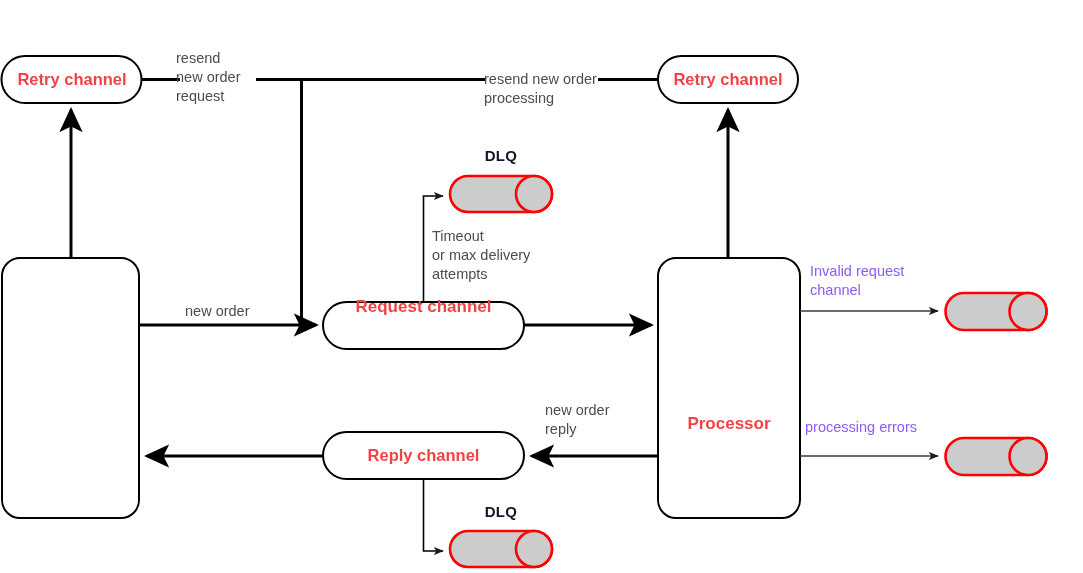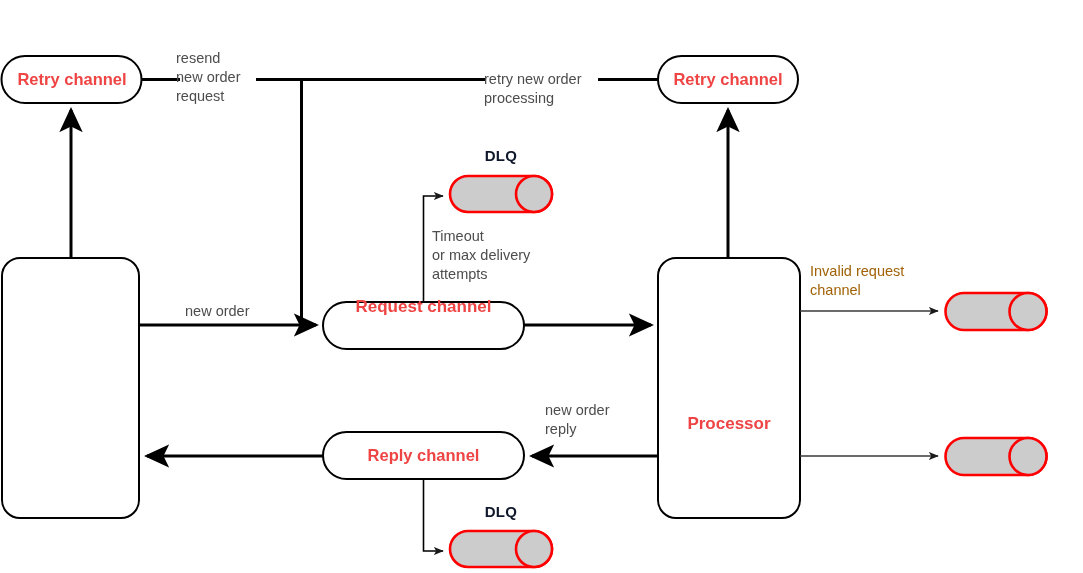--- a/index.html
+++ b/index.html
@@ -133,7 +133,7 @@
 new order
 request</div>
 
-  <div class="edge-label" style="left:484px;top:70px;width:116px;">retry new order
+  <div class="edge-label" style="left:484px;top:70px;width:116px;">resend new order
 processing</div>
 
   <div class="edge-label" style="left:432px;top:227px;width:128px;text-align:left;">Timeout

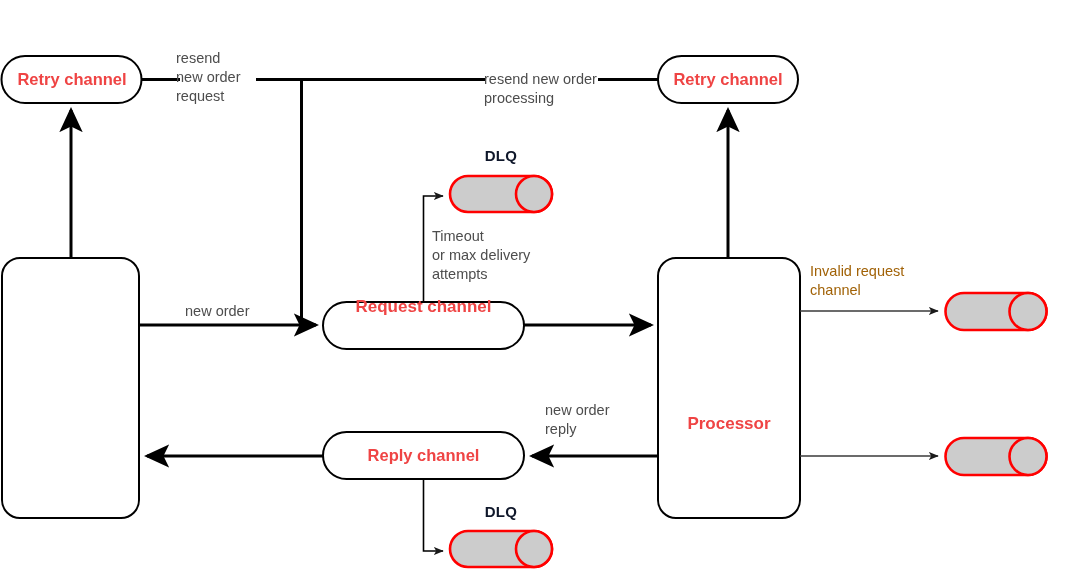--- a/index.html
+++ b/index.html
@@ -27,7 +27,7 @@
     text-align:left;
     white-space:pre;
   }
-  .edge-label.red{color:#a16207;}
+  .edge-label.red{color:#8b5cf6;}
   .dlq-label{
     position:absolute;
     color:#0f172a;

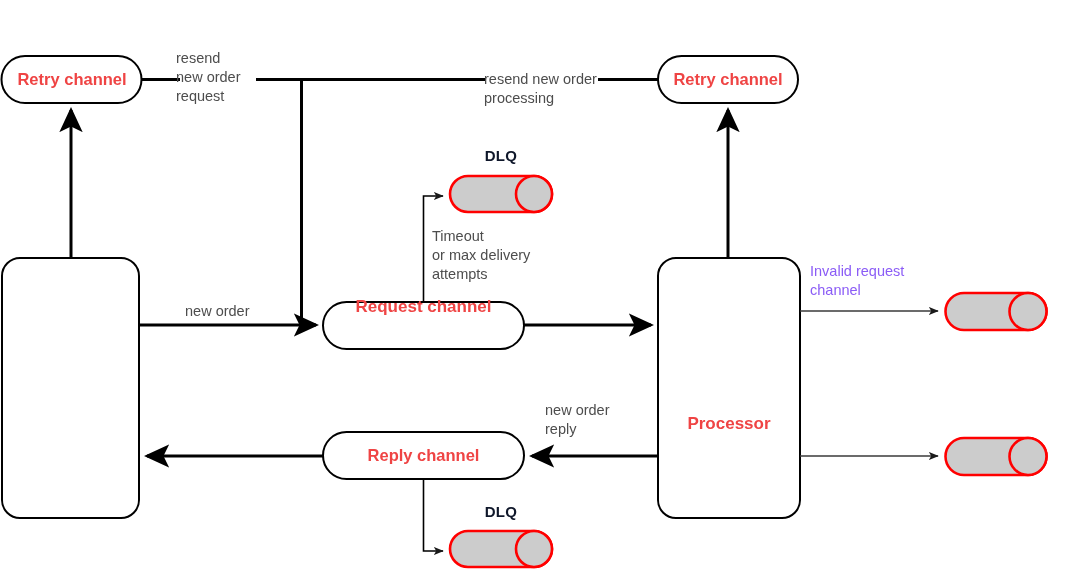--- a/index.html
+++ b/index.html
@@ -148,6 +148,7 @@
   <div class="edge-label red" style="left:810px;top:262px;width:126px;">Invalid request
 channel</div>
 
+  <div class="edge-label red" style="left:805px;top:418px;width:136px;text-align:left;">processing errors</div>
 
 </div>
 

